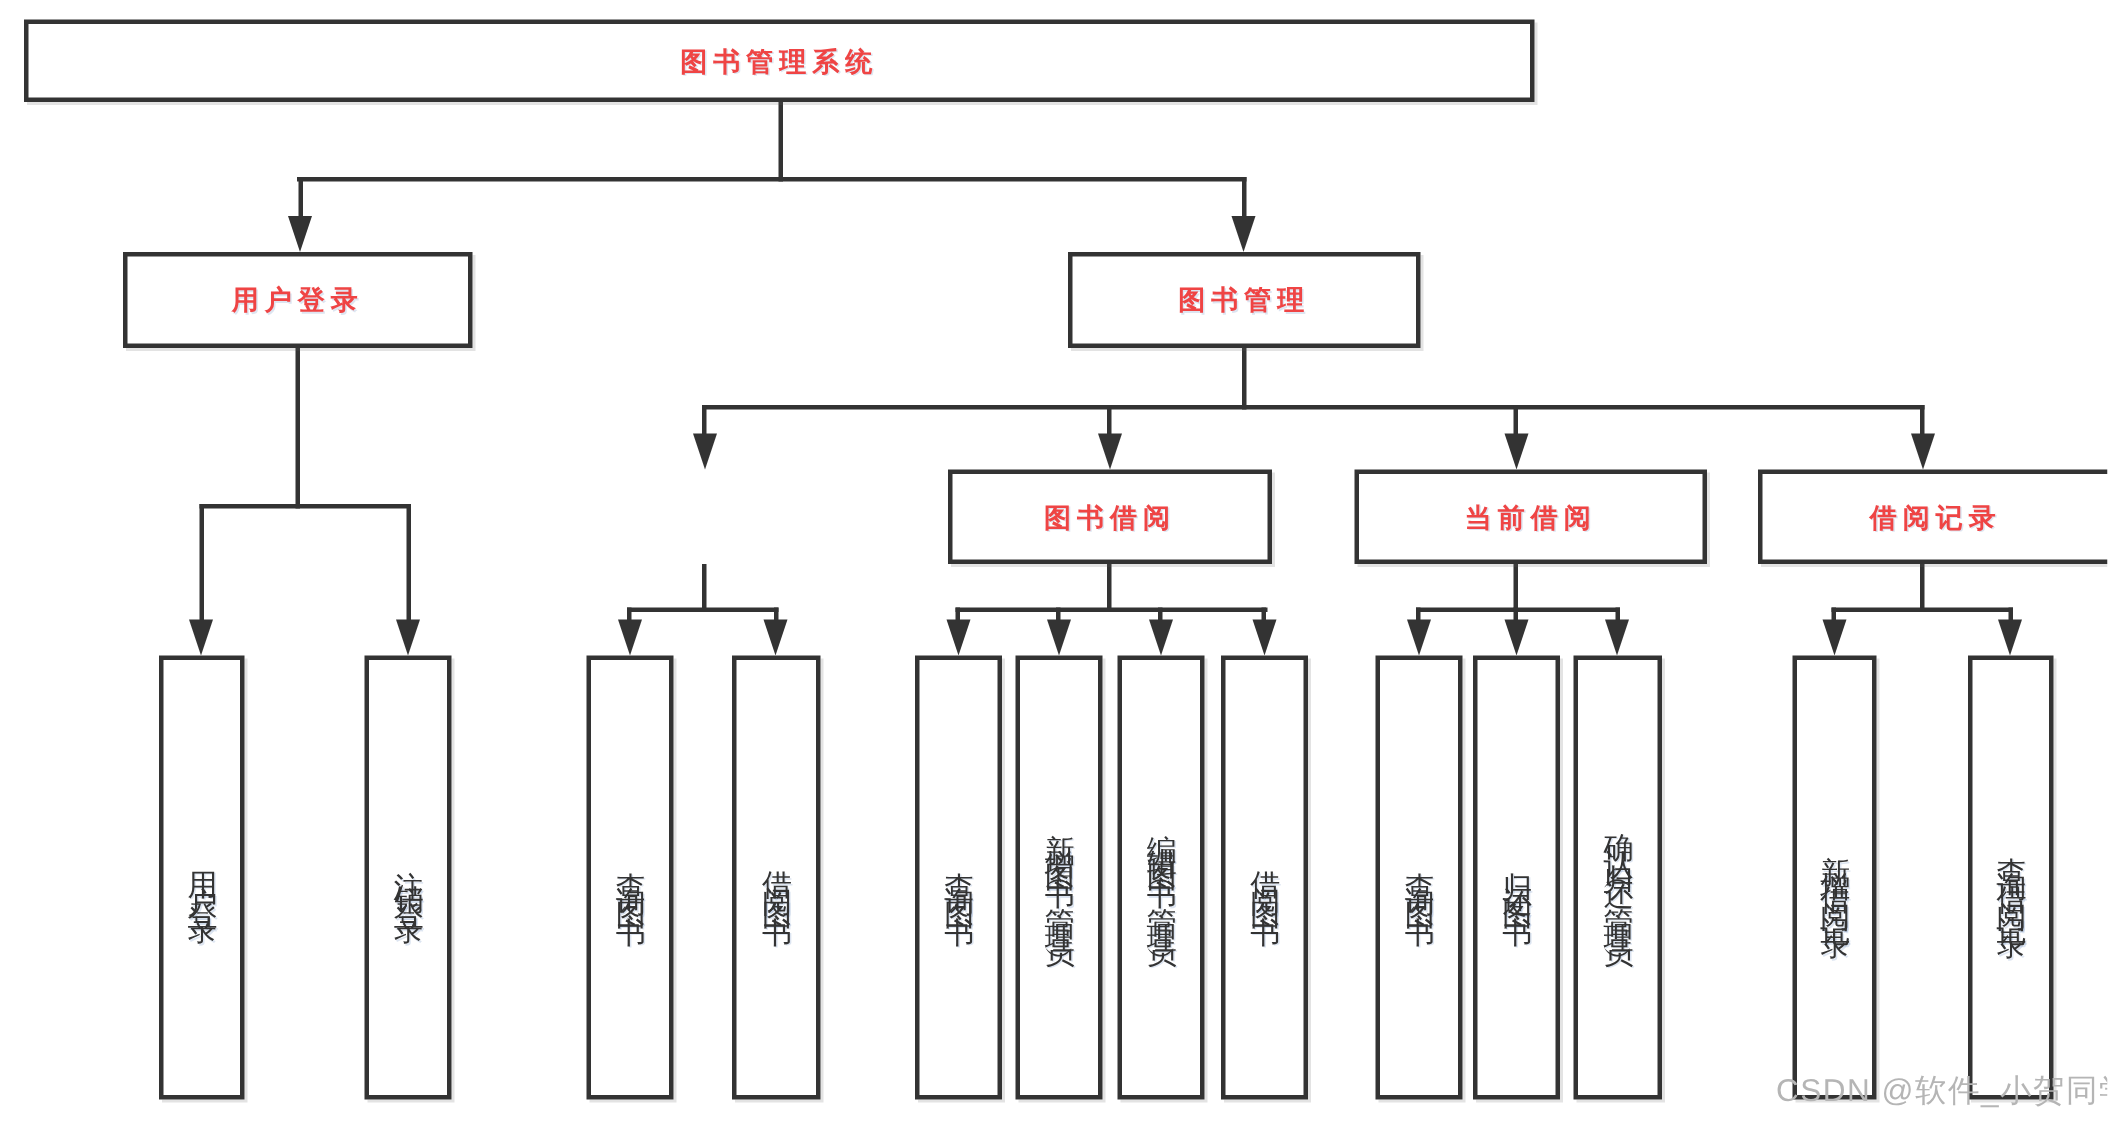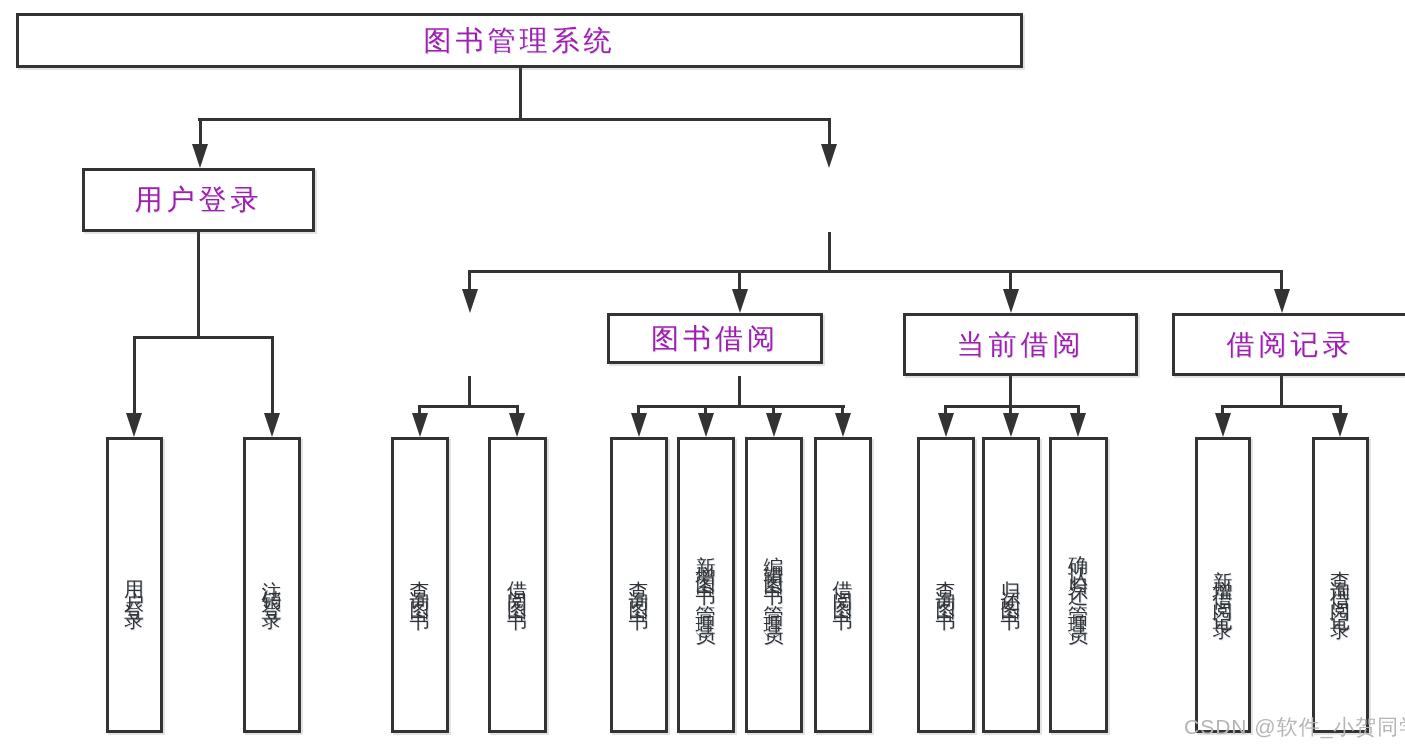--- a/index.html
+++ b/index.html
@@ -22,11 +22,12 @@
     z-index:2;
   }
   .hlabel{
-    color:#a21caf;
-    font-size:28px;
+    color:#ef4444;
+    font-size:18px;
     letter-spacing:4px;
     white-space:nowrap;
     text-shadow:1px 1px 0 rgba(120,150,200,0.25);
+    font-weight:bold;
   }
   .vlabel{
     color:#333333;

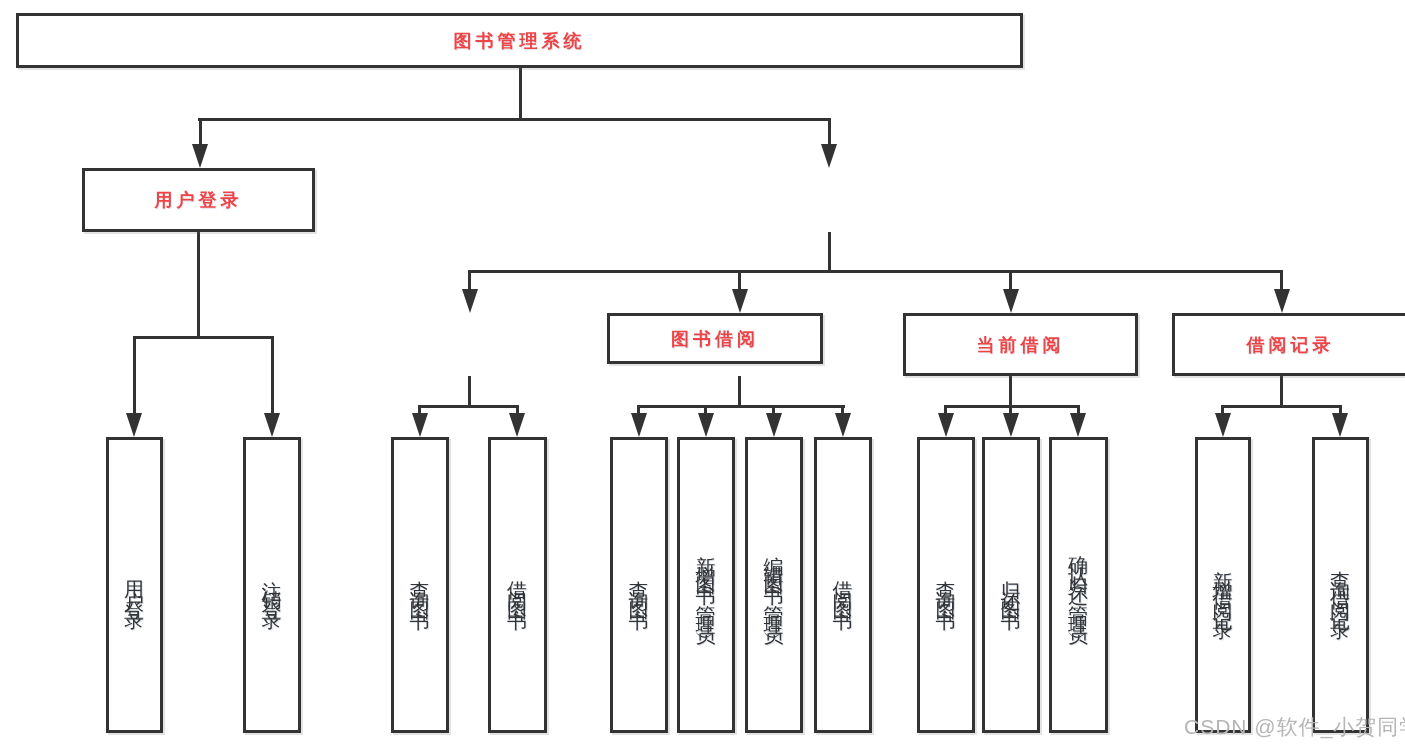--- a/index.html
+++ b/index.html
@@ -80,6 +80,9 @@
 
   <div class="box" style="left:82px;top:168px;width:233px;height:64px">
     <span class="hlabel">用户登录</span>
+  </div>
+  <div class="box" style="left:712px;top:168px;width:235px;height:64px">
+    <span class="hlabel">图书管理</span>
   </div>
 
   <div class="vline" style="left:197px;top:232px;width:3px;height:107px"></div>

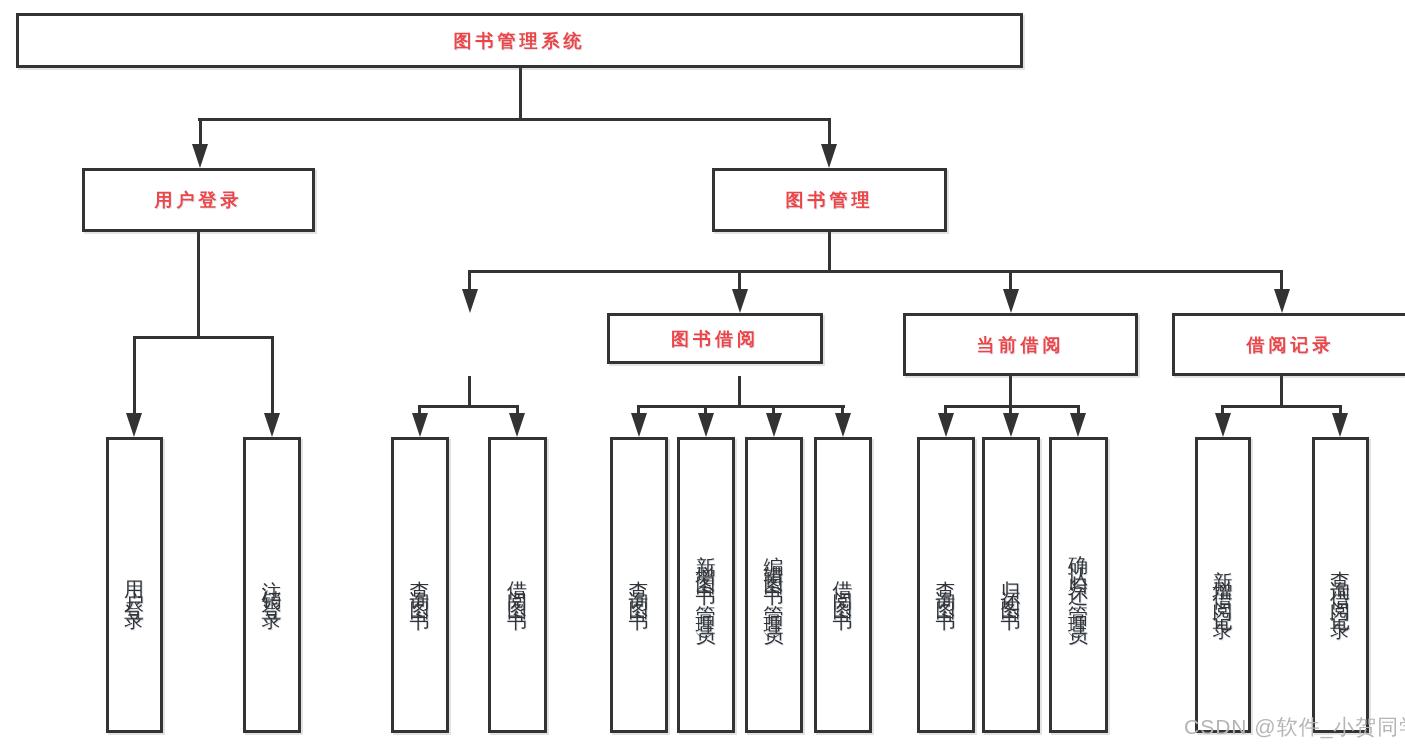--- a/index.html
+++ b/index.html
@@ -103,7 +103,7 @@
   <div class="arrow" style="left:1003px;top:289px"></div>
   <div class="arrow" style="left:1274px;top:289px"></div>
 
-  <div class="box" style="left:607px;top:313px;width:216px;height:51px">
+  <div class="box" style="left:632px;top:313px;width:216px;height:63px">
     <span class="hlabel">图书借阅</span>
   </div>
   <div class="box" style="left:903px;top:313px;width:235px;height:63px">

